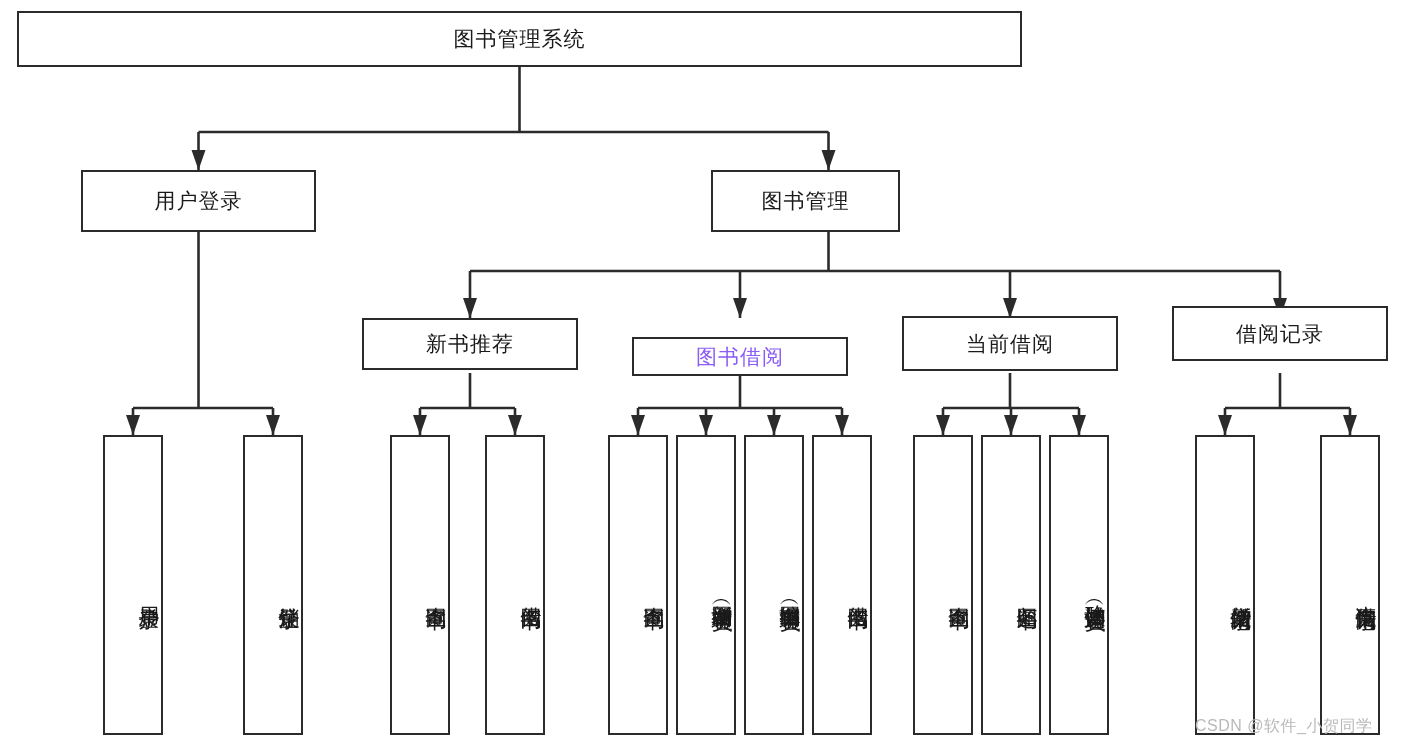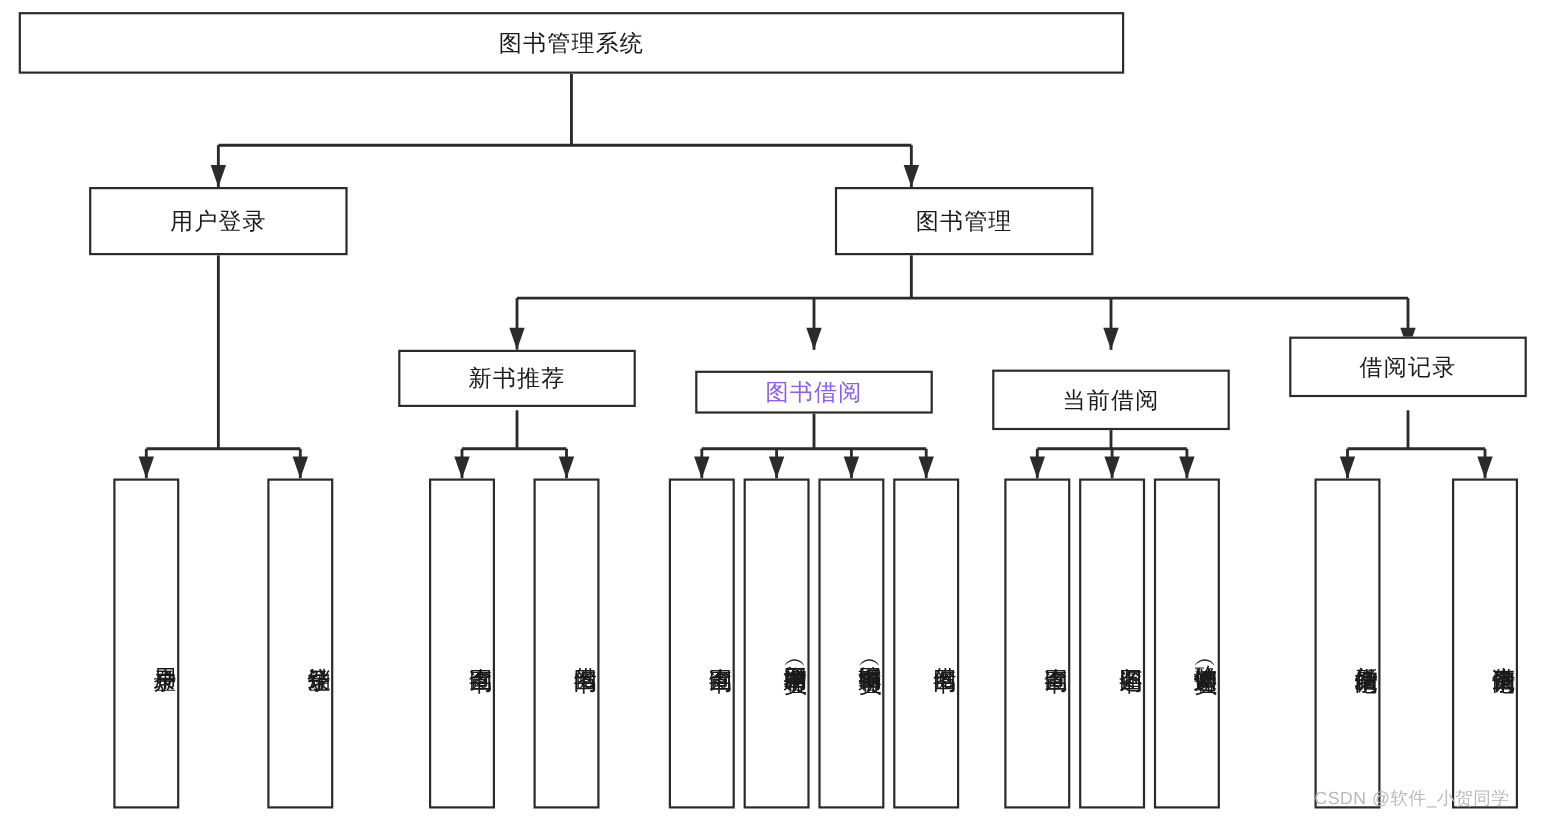--- a/index.html
+++ b/index.html
@@ -126,7 +126,7 @@
       <div class="node horiz" style="left: 81px; top: 170px; width: 235px; height: 62px; border-color: rgb(43, 43, 43); background: rgb(255, 255, 255); color: rgb(26, 26, 26);">
         <span class="label">用户登录</span>
       </div>
-      <div class="node horiz" style="left: 711px; top: 170px; width: 235px; height: 62px; border-color: rgb(43, 43, 43); background: rgb(255, 255, 255); color: rgb(26, 26, 26); margin-left: 48px;">
+      <div class="node horiz" style="left: 711px; top: 170px; width: 189px; height: 62px; border-color: rgb(43, 43, 43); background: rgb(255, 255, 255); color: rgb(26, 26, 26);">
         <span class="label">图书管理</span>
       </div>
       <div class="node horiz" style="left: 362px; top: 318px; width: 216px; height: 52px; border-color: rgb(43, 43, 43); background: rgb(255, 255, 255); color: rgb(26, 26, 26);">

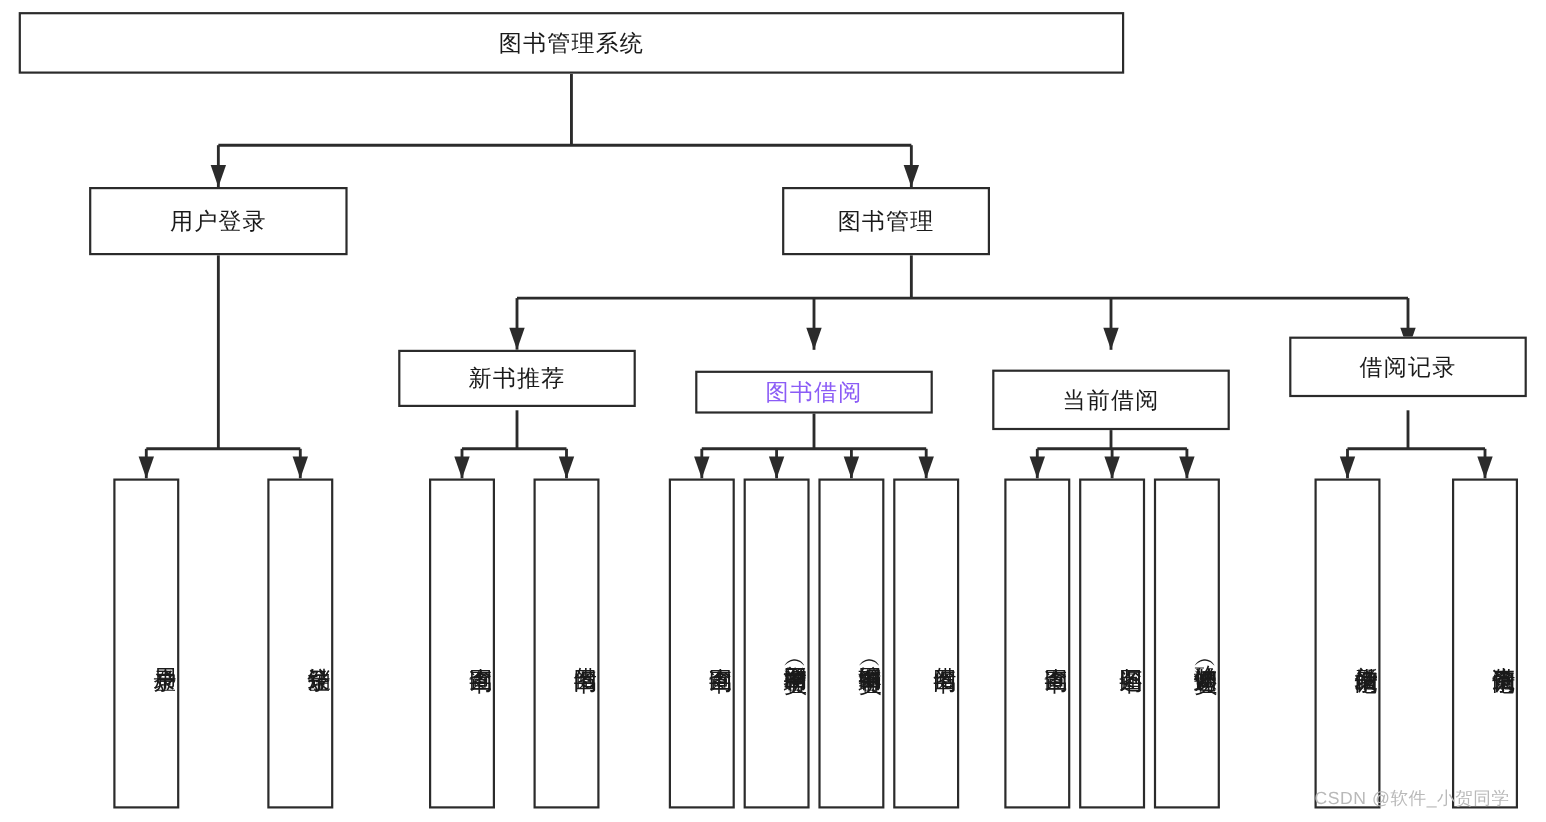--- a/index.html
+++ b/index.html
@@ -135,7 +135,7 @@
       <div class="node horiz" style="left: 632px; top: 318px; width: 216px; height: 39px; border-color: rgb(43, 43, 43); background: rgb(255, 255, 255); color: #8b5cf6; margin-top: 19px;">
         <span class="label">图书借阅</span>
       </div>
-      <div class="node horiz" style="left: 902px; top: 336px; width: 216px; height: 55px; border-color: rgb(43, 43, 43); background: rgb(255, 255, 255); color: rgb(26, 26, 26);">
+      <div class="node horiz" style="left: 902px; top: 316px; width: 216px; height: 55px; border-color: rgb(43, 43, 43); background: rgb(255, 255, 255); color: rgb(26, 26, 26);">
         <span class="label">当前借阅</span>
       </div>
       <div class="node horiz" style="left: 1172px; top: 306px; width: 216px; height: 55px; border-color: rgb(43, 43, 43); background: rgb(255, 255, 255); color: rgb(26, 26, 26);">

